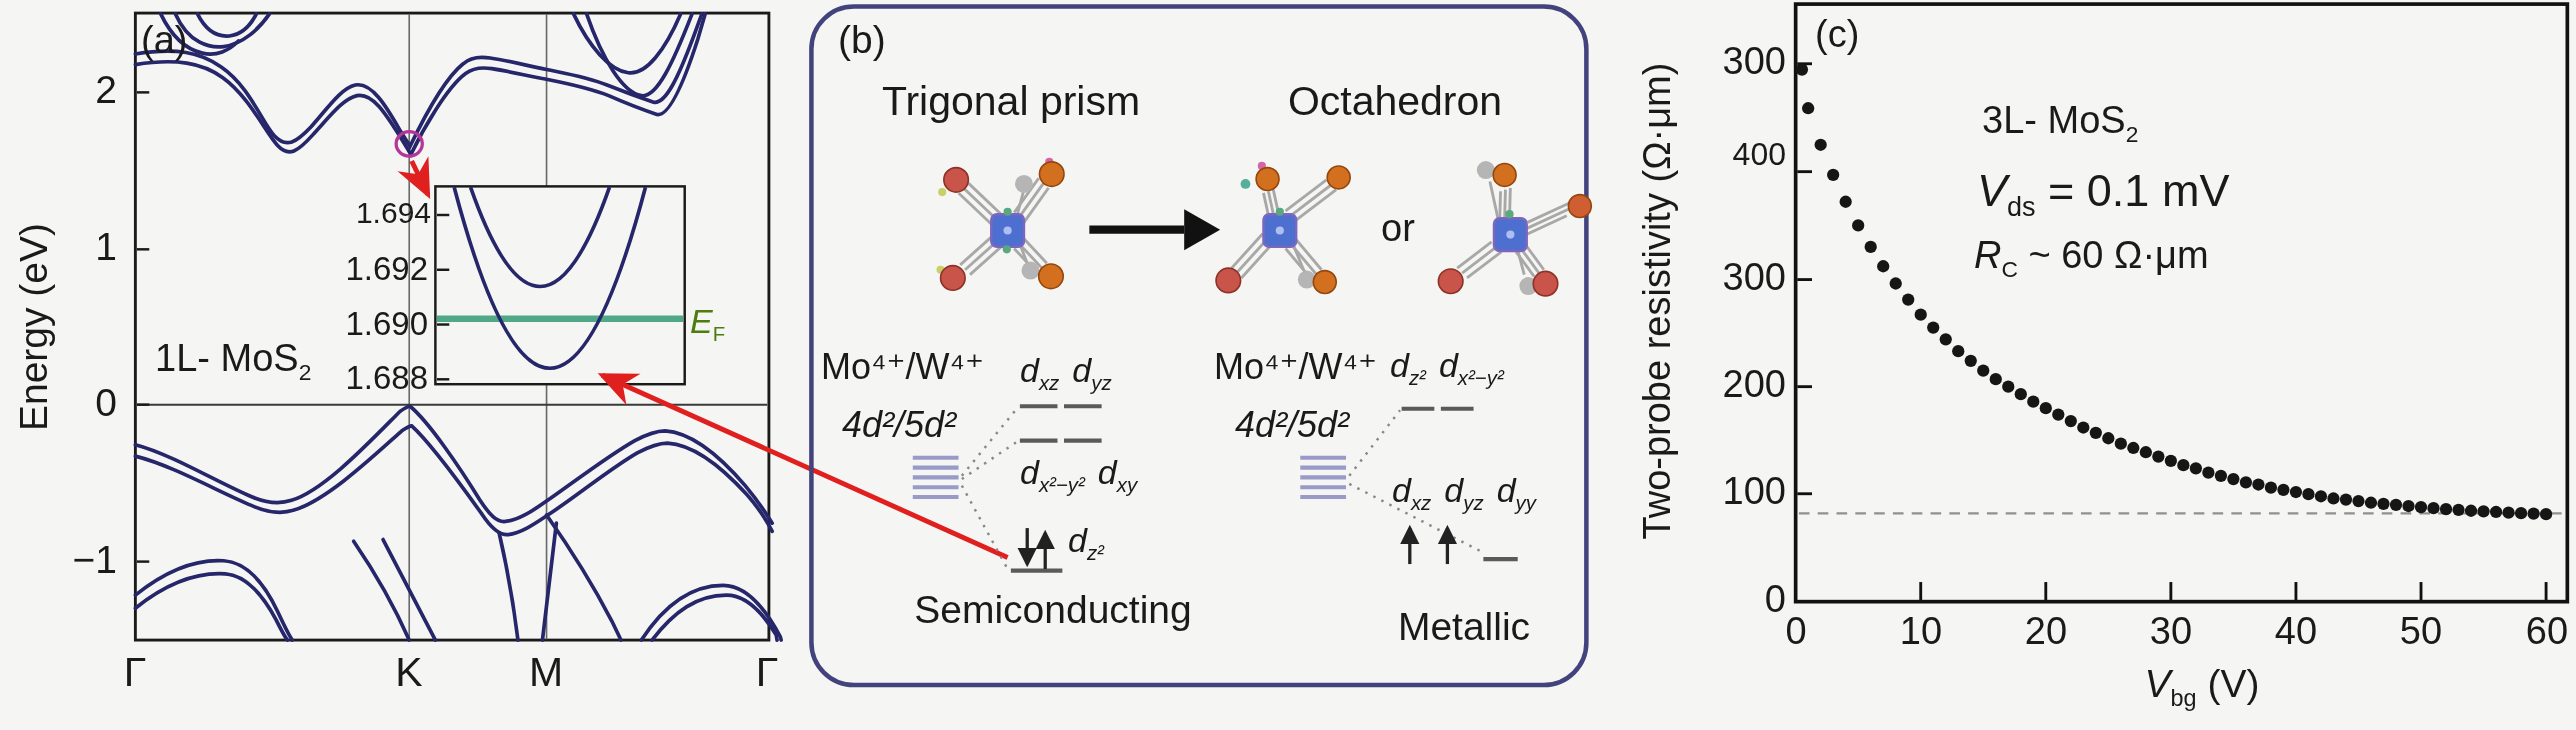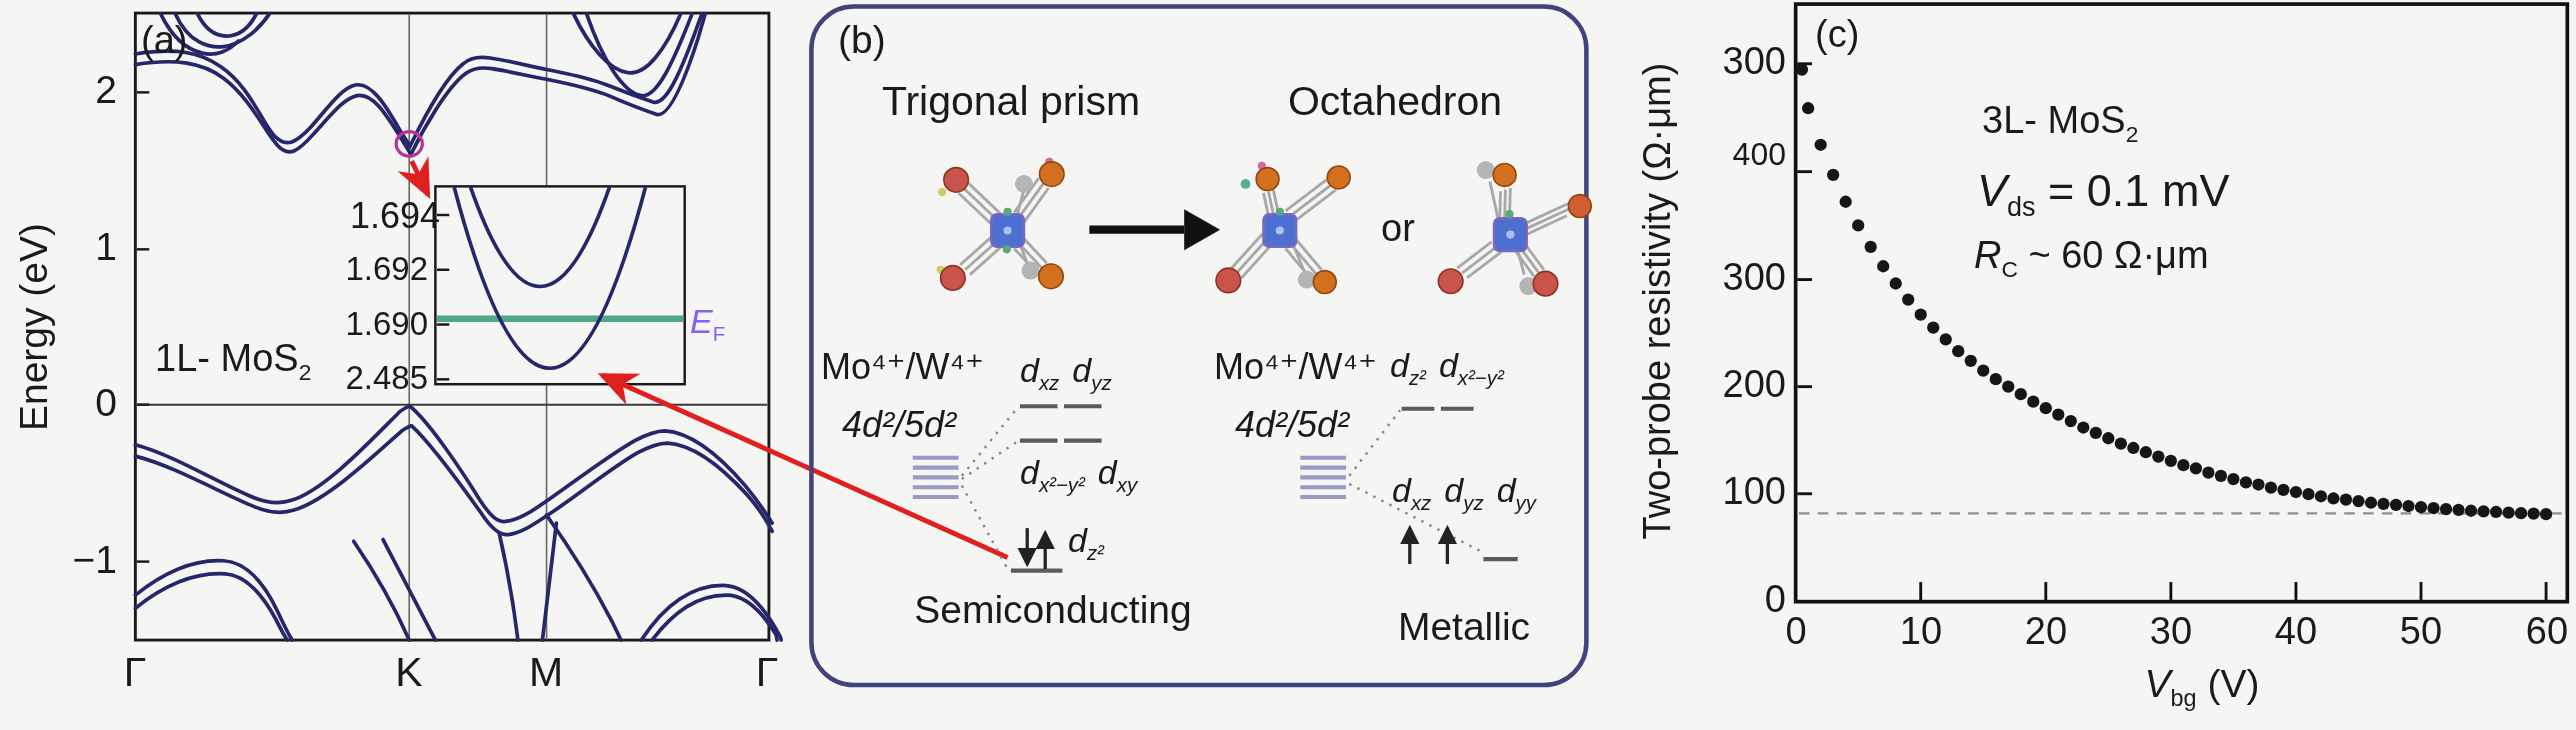--- a/index.html
+++ b/index.html
@@ -320,7 +320,7 @@
 <div class="t cx" style="left:546px;top:651px;font-size:41px;"><span>M</span></div>
 <div class="t cx" style="left:767px;top:651px;font-size:41px;"><span>Γ</span></div>
 <div class="t" style="left:155px;top:339px;font-size:38px;"><span>1L- MoS</span><sub>2</sub></div>
-<div class="t rt" style="left:334px;top:197px;width:106px;font-size:36px;"><span>1.694</span></div>
+<div class="t rt" style="left:325px;top:197px;width:106px;font-size:30px;"><span>1.694</span></div>
 <div class="t rt" style="left:322px;top:252px;width:106px;font-size:33px;"><span>1.692</span></div>
 <div class="t rt" style="left:322px;top:307px;width:106px;font-size:33px;"><span>1.690</span></div>
 <div class="t rt" style="left:322px;top:361px;width:106px;font-size:33px;"><span>2.485</span></div>

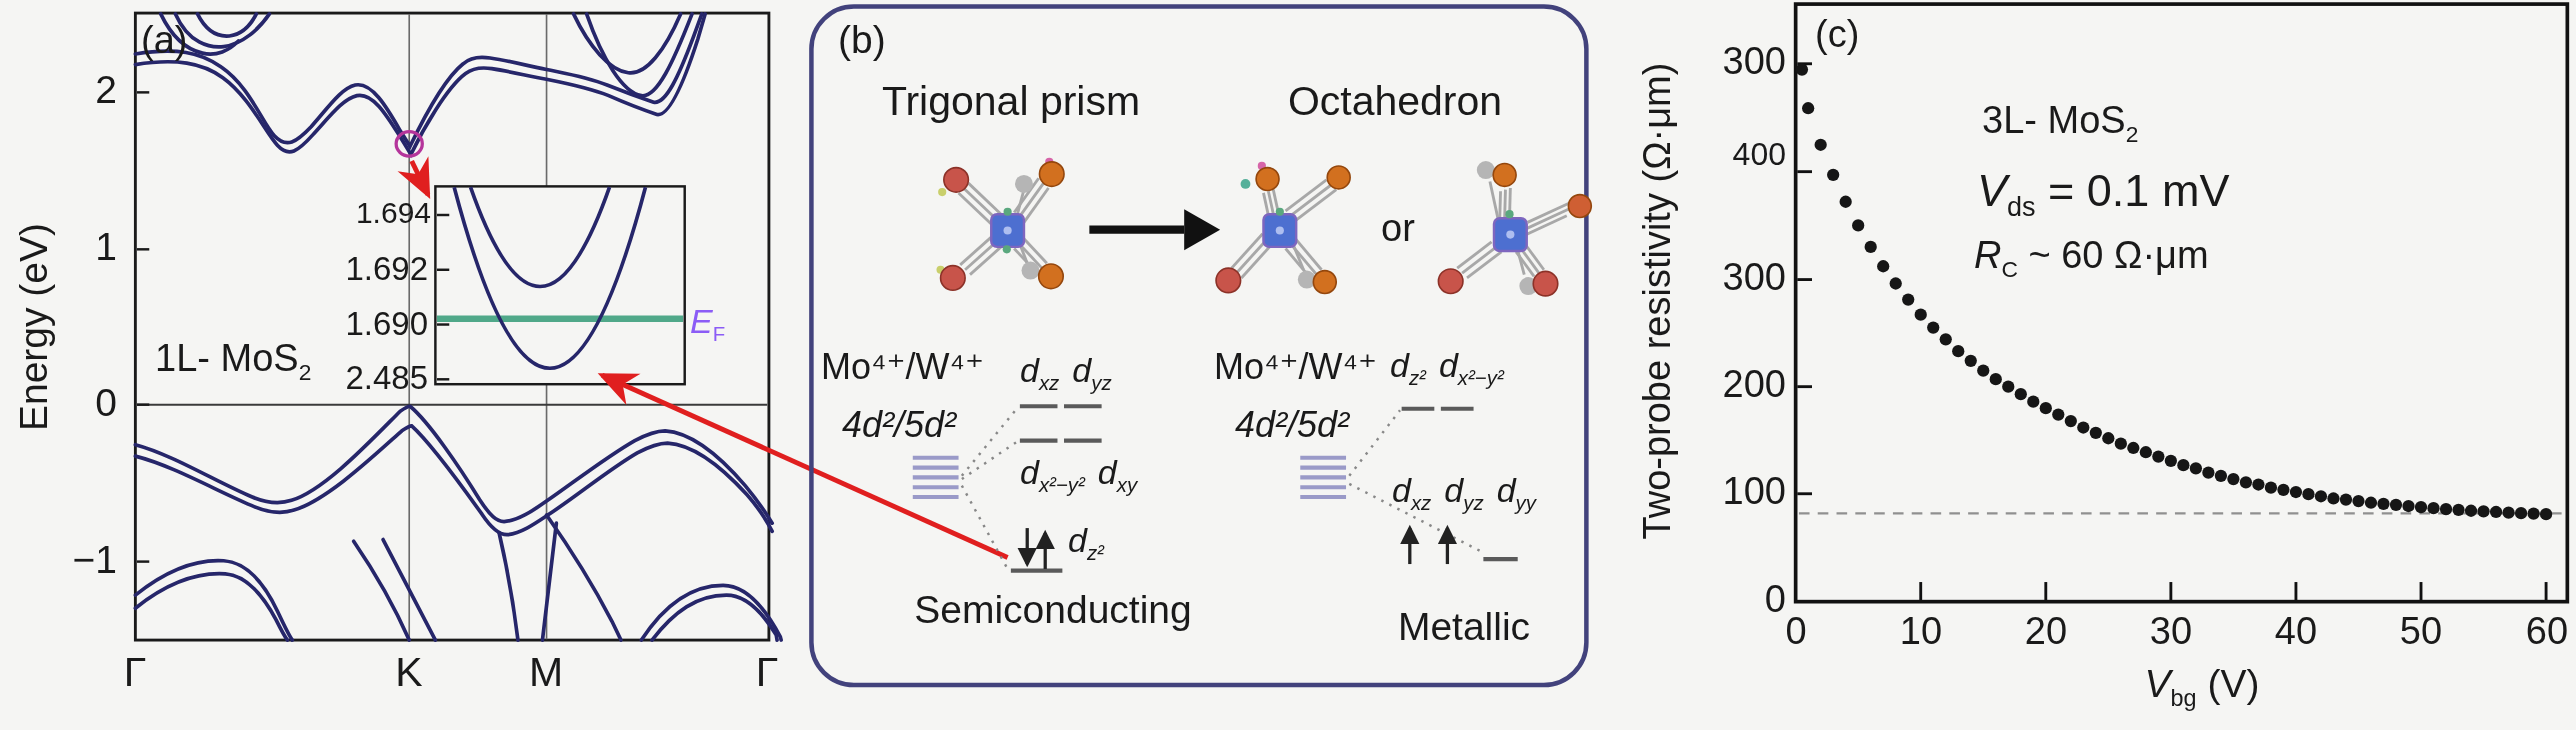--- a/index.html
+++ b/index.html
@@ -324,7 +324,7 @@
 <div class="t rt" style="left:322px;top:252px;width:106px;font-size:33px;"><span>1.692</span></div>
 <div class="t rt" style="left:322px;top:307px;width:106px;font-size:33px;"><span>1.690</span></div>
 <div class="t rt" style="left:322px;top:361px;width:106px;font-size:33px;"><span>2.485</span></div>
-<div class="t" style="left:690px;top:304px;font-size:34px;color:#8b5cf6;"><span class="it">E</span><sub>F</sub></div>
+<div class="t" style="left:690px;top:304px;font-size:34px;color:#4d7c0f;"><span class="it">E</span><sub>F</sub></div>
 
 <div class="t" style="left:838px;top:19.6px;font-size:39px;"><span>(b)</span></div>
 <div class="t cx" style="left:1395px;top:80px;font-size:41px;"><span>Octahedron</span></div>

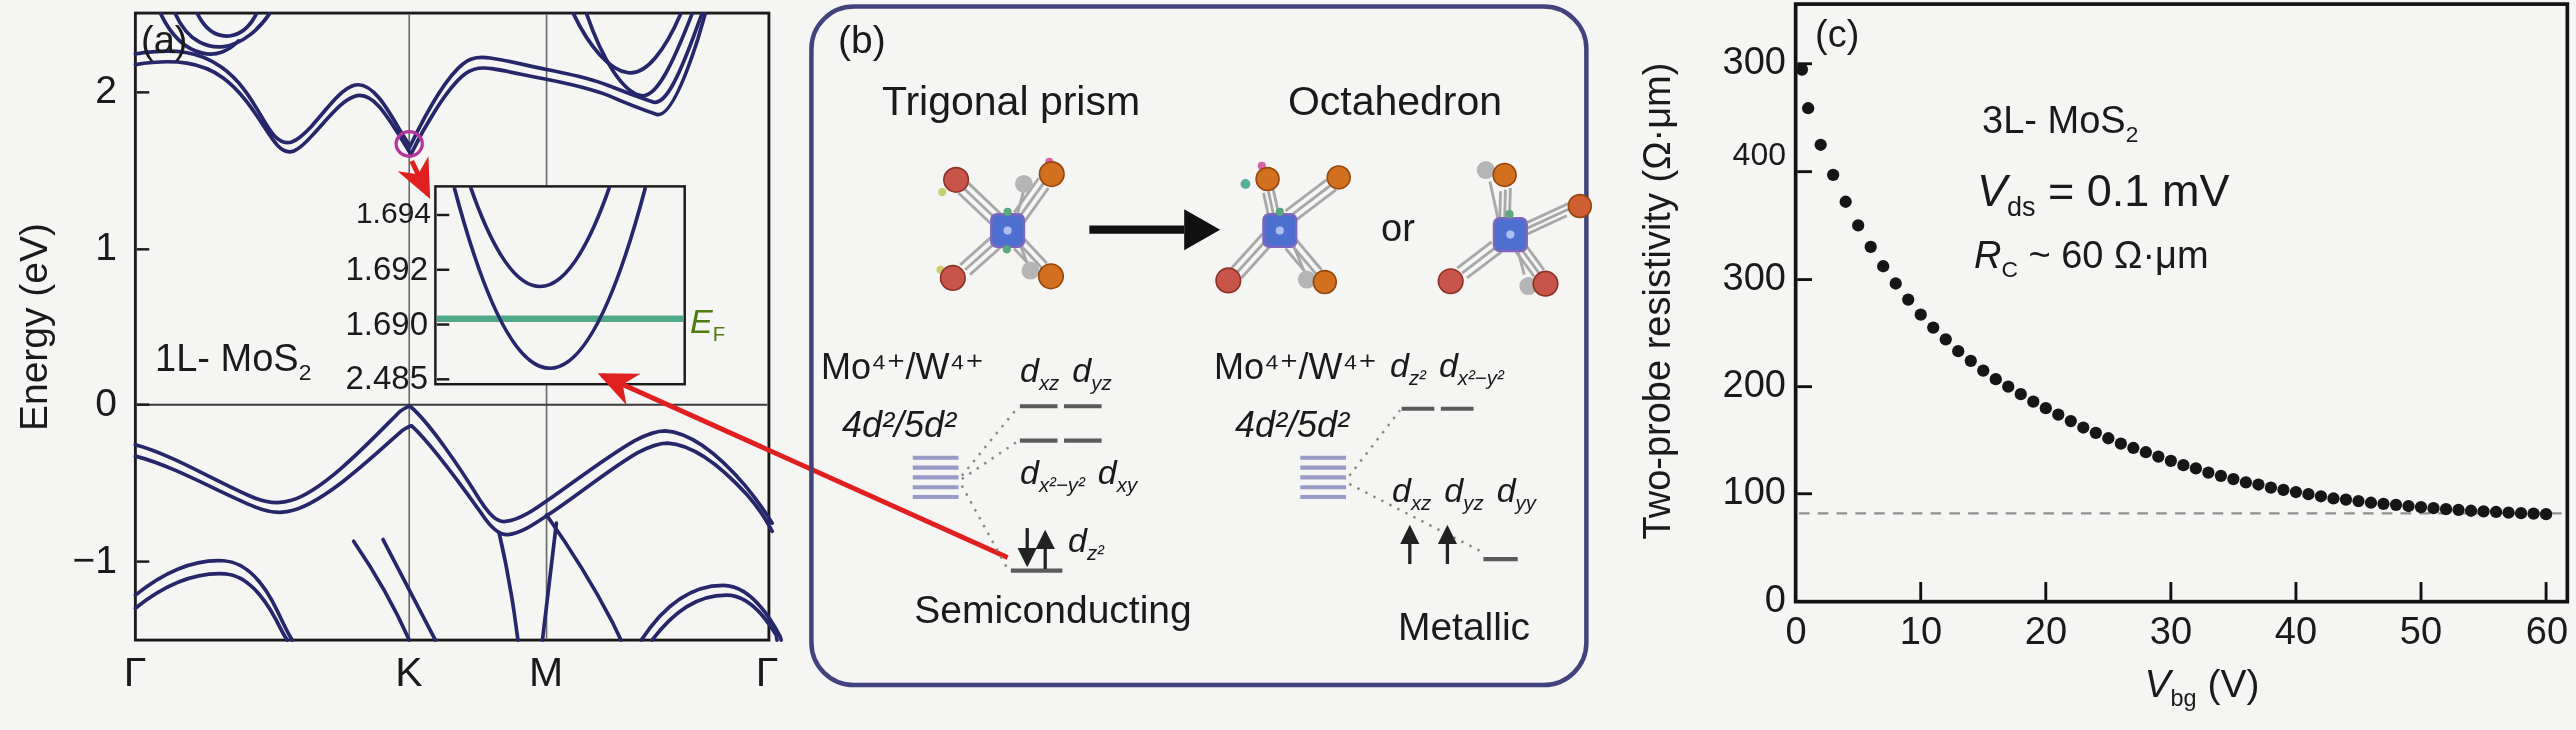--- a/index.html
+++ b/index.html
@@ -323,7 +323,7 @@
 <div class="t rt" style="left:325px;top:197px;width:106px;font-size:30px;"><span>1.694</span></div>
 <div class="t rt" style="left:322px;top:252px;width:106px;font-size:33px;"><span>1.692</span></div>
 <div class="t rt" style="left:322px;top:307px;width:106px;font-size:33px;"><span>1.690</span></div>
-<div class="t rt" style="left:322px;top:361px;width:106px;font-size:33px;"><span>2.485</span></div>
+<div class="t rt" style="left:322px;top:361px;width:106px;font-size:33px;"><span>1.688</span></div>
 <div class="t" style="left:690px;top:304px;font-size:34px;color:#4d7c0f;"><span class="it">E</span><sub>F</sub></div>
 
 <div class="t" style="left:838px;top:19.6px;font-size:39px;"><span>(b)</span></div>

